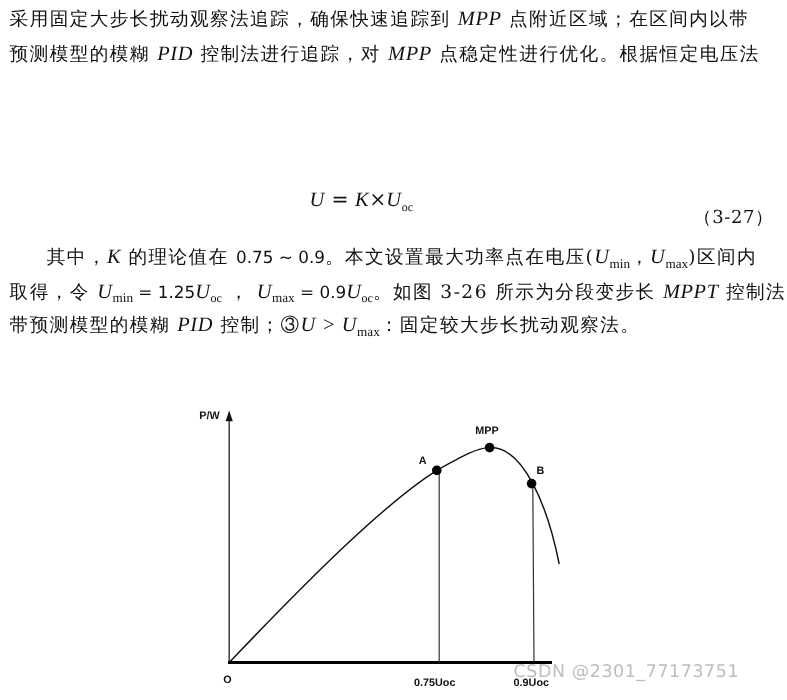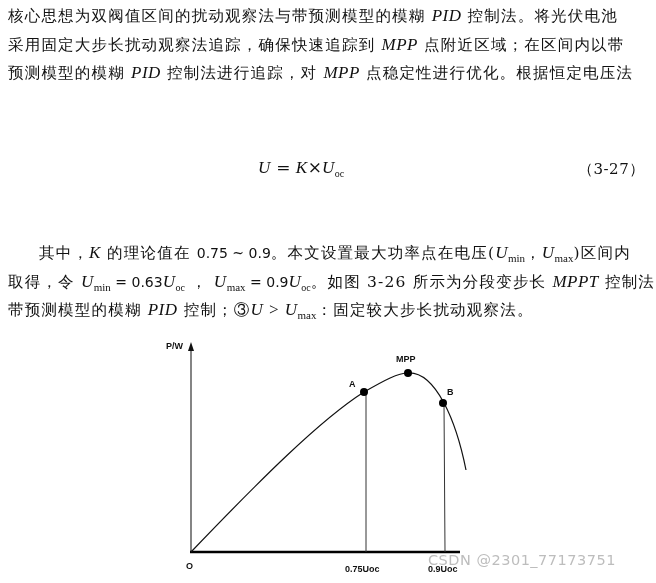--- a/index.html
+++ b/index.html
@@ -23,7 +23,6 @@
 <body>
 
 <div class="para" style="top:2px;">
-  <span class="line"><span>核心思想为双阀值区间的扰动观察法与带预测模型的模糊 </span><span class="it">PID</span><span> 控制法。将光伏电池</span></span>
   <span class="line"><span>采用固定大步长扰动观察法追踪，确保快速追踪到 </span><span class="it">MPP</span><span> 点附近区域；在区间内以带</span></span>
   <span class="line"><span>预测模型的模糊 </span><span class="it">PID</span><span> 控制法进行追踪，对 </span><span class="it">MPP</span><span> 点稳定性进行优化。根据恒定电压法</span></span>
 </div>

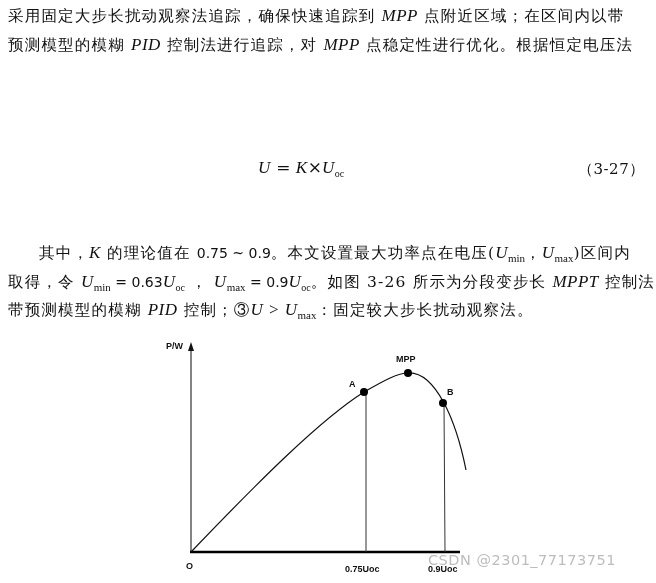--- a/index.html
+++ b/index.html
@@ -13,7 +13,7 @@
   .subit { font-family:"Liberation Serif",serif; font-size:10px; vertical-align:-4px; letter-spacing:0; }
   .sans { font-family:"DejaVu Sans",sans-serif; font-size:14px; letter-spacing:0; }
   #eq { position:absolute; left:258px; top:157px; font-size:17px; }
-  #eqnum { position:absolute; left:578px; top:160px; font-size:15px; letter-spacing:0.5px; }
+  #eqnum { position:absolute; left:578px; top:172px; font-size:15px; letter-spacing:0.5px; }
   #chart { position:absolute; left:0; top:330px; }
   .ch-label { font-family:"Liberation Sans",sans-serif; font-size:9px; font-weight:bold; fill:#111; }
   #watermark { position:absolute; left:428px; top:552px; font-family:"DejaVu Sans",sans-serif;

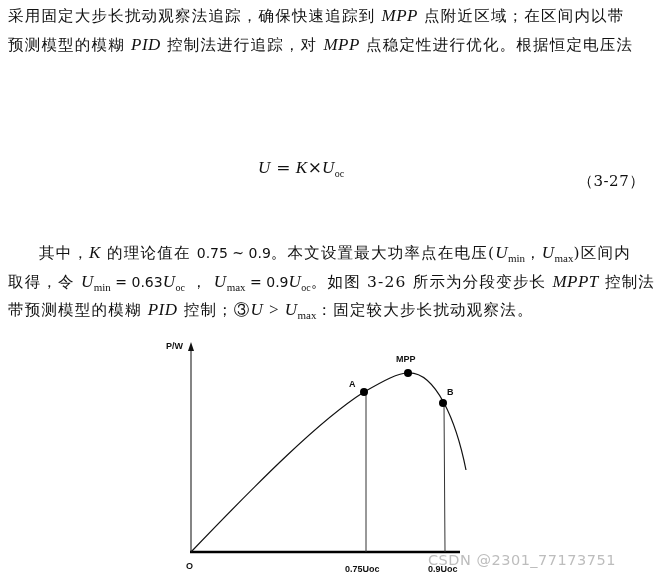--- a/index.html
+++ b/index.html
@@ -33,7 +33,7 @@
 <div id="eqnum">（3-27）</div>
 
 <div class="para" style="top:200px;">
-  <span class="line" style="padding-left:31px;margin-top:39px;">
+  <span class="line" style="padding-left:31px;">
     <span>其中，</span><span class="it">K</span><span> 的理论值在 </span><span class="sans">0.75 ~ 0.9</span><span>。本文设置最大功率点在电压(</span><span class="it">U</span><span class="sub">min</span><span>，</span><span class="it">U</span><span class="sub">max</span><span>)区间内</span>
   </span>
   <span class="line">

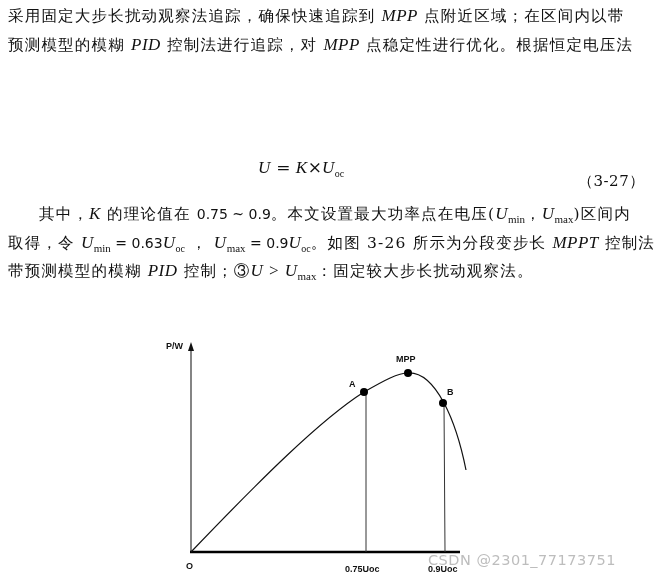--- a/index.html
+++ b/index.html
@@ -37,7 +37,7 @@
     <span>其中，</span><span class="it">K</span><span> 的理论值在 </span><span class="sans">0.75 ~ 0.9</span><span>。本文设置最大功率点在电压(</span><span class="it">U</span><span class="sub">min</span><span>，</span><span class="it">U</span><span class="sub">max</span><span>)区间内</span>
   </span>
   <span class="line">
-    <span>取得，令 </span><span class="it">U</span><span class="sub">min</span><span class="sans"> = 0.63</span><span class="it">U</span><span class="subit">oc</span><span> ， </span><span class="it">U</span><span class="sub">max</span><span class="sans"> = 0.9</span><span class="it">U</span><span class="subit">oc</span><span>。如图 3-26 所示为分段变步长 </span><span class="it">MPPT</span><span> 控制法</span>
+    <span>取得，令 </span><span class="it">U</span><span class="sub">min</span><span class="sans"> = 1.25</span><span class="it">U</span><span class="subit">oc</span><span> ， </span><span class="it">U</span><span class="sub">max</span><span class="sans"> = 0.9</span><span class="it">U</span><span class="subit">oc</span><span>。如图 3-26 所示为分段变步长 </span><span class="it">MPPT</span><span> 控制法</span>
   </span>
   <span class="line">
     <span>带预测模型的模糊 </span><span class="it">PID</span><span> 控制；③</span><span class="it">U &gt; U</span><span class="sub">max</span><span>：固定较大步长扰动观察法。</span>

